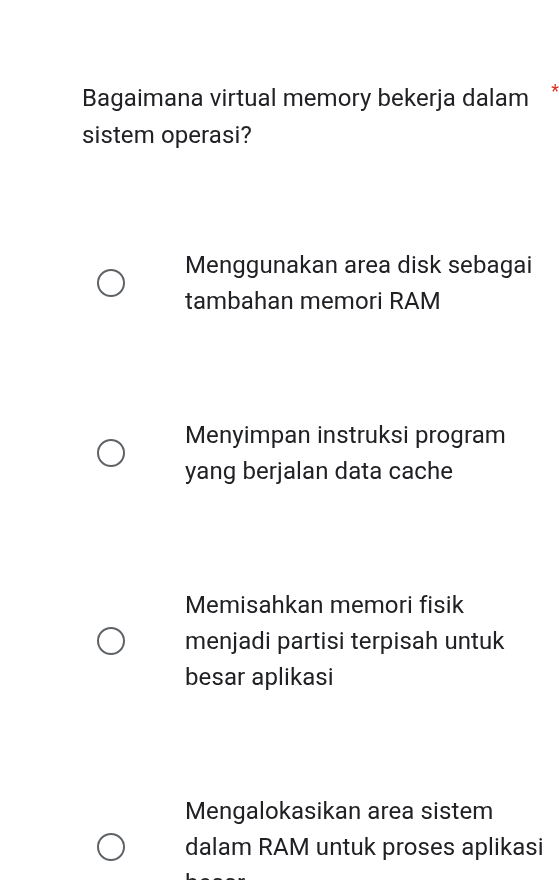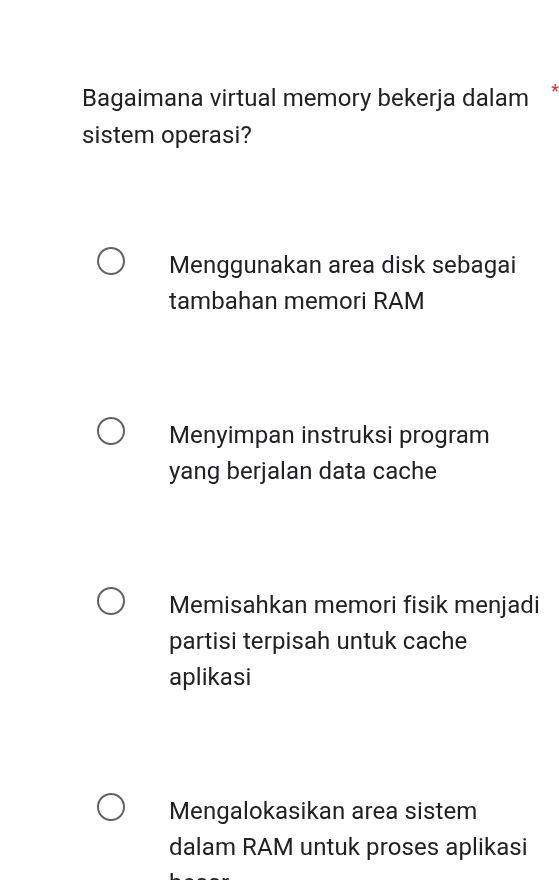--- a/index.html
+++ b/index.html
@@ -39,7 +39,8 @@
   }
   .option {
     display: flex;
-    gap: 14px;
+    align-items: center;
+    gap: 30px;
     cursor: pointer;
   }
   .radio {

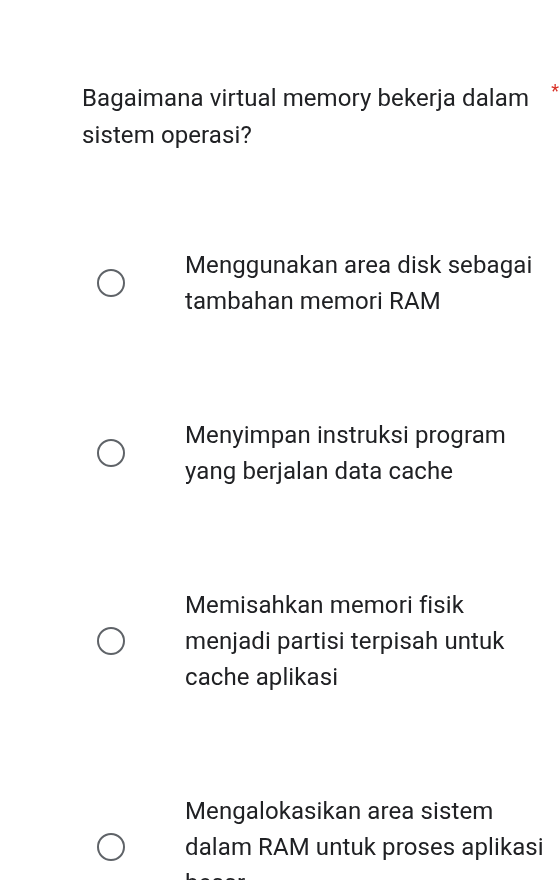--- a/index.html
+++ b/index.html
@@ -107,7 +107,7 @@
 
   <div class="option">
     <div class="radio"></div>
-    <div class="option-label">Memisahkan memori fisik menjadi partisi terpisah untuk cache aplikasi</div>
+    <div class="option-label">Memisahkan memori fisik menjadi partisi terpisah untuk besar aplikasi</div>
   </div>
 
   <div class="option">

